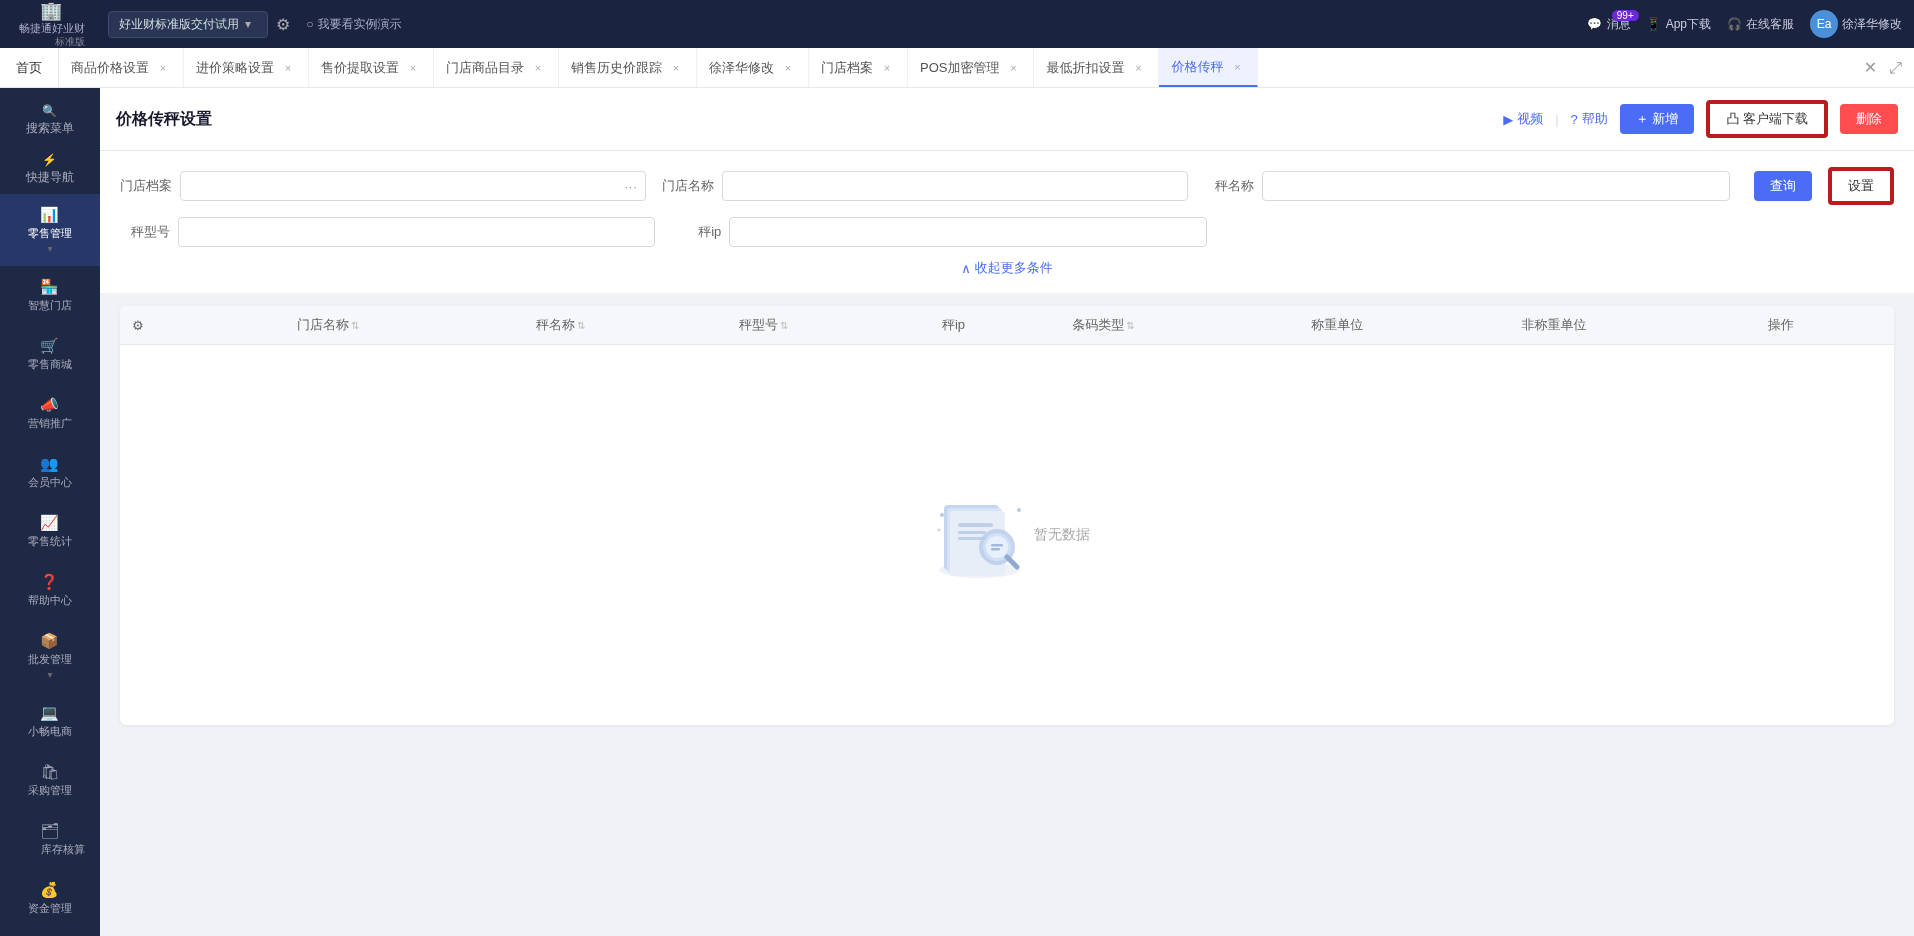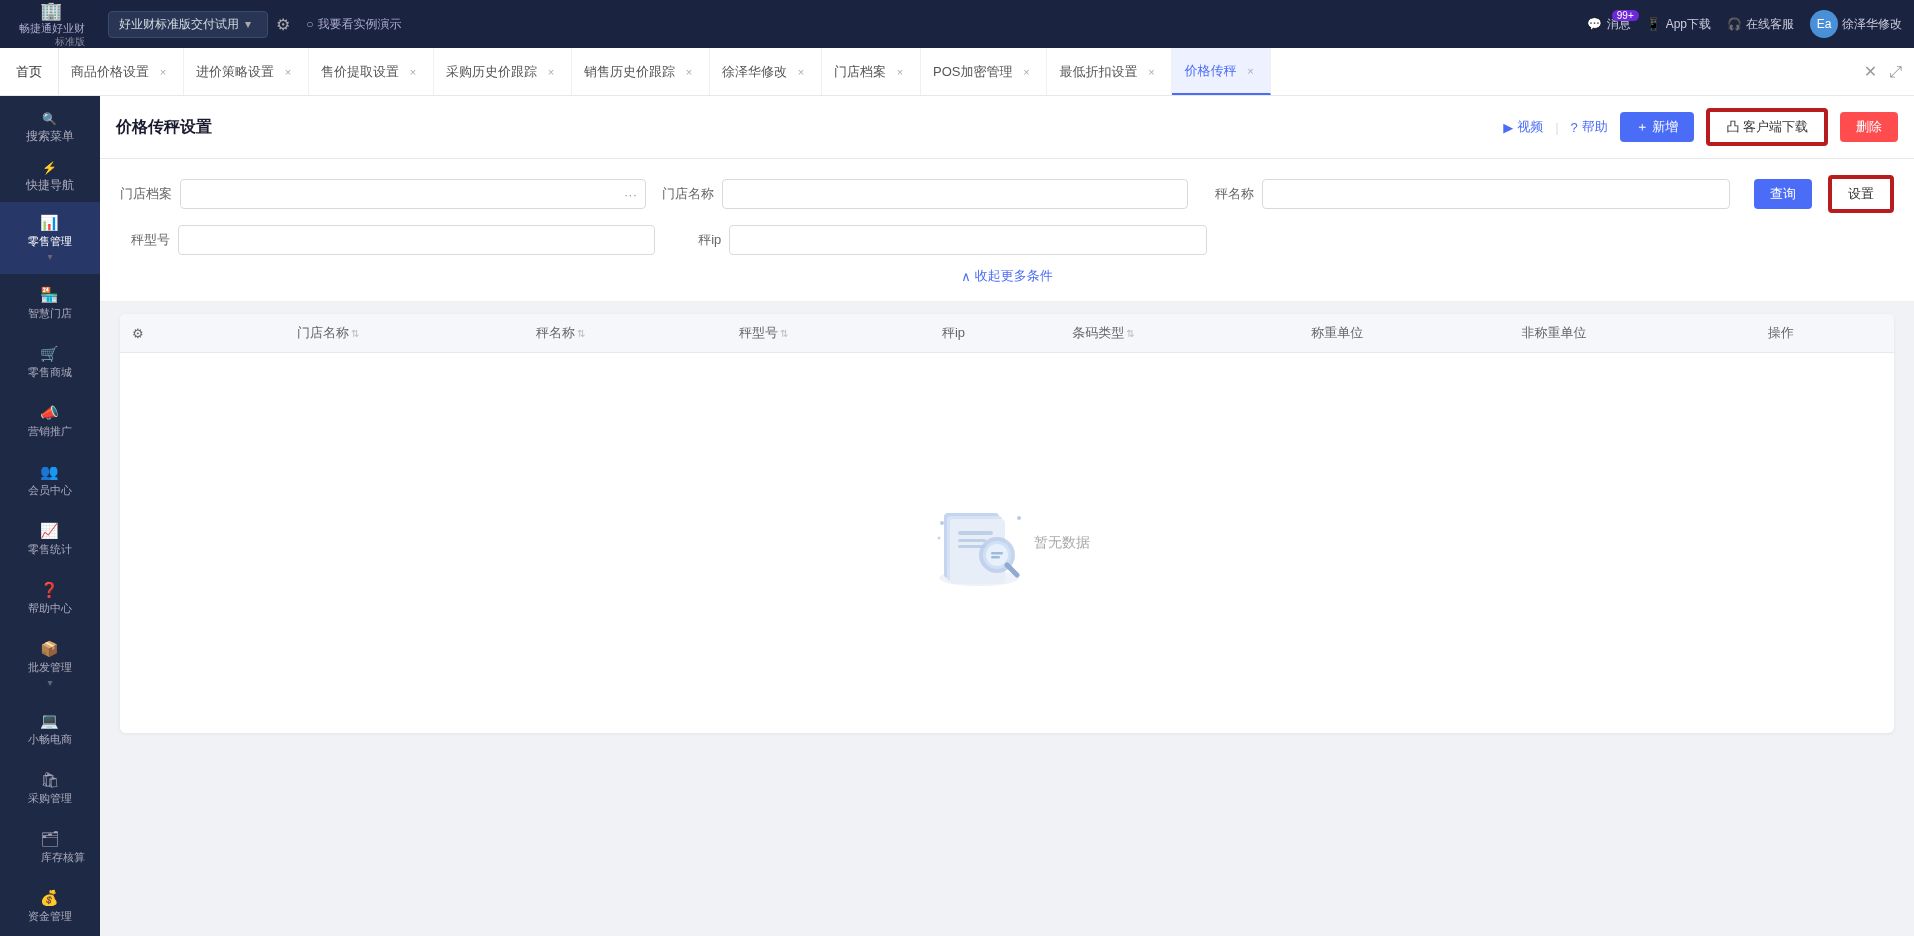--- a/index.html
+++ b/index.html
@@ -19,7 +19,7 @@
     .avatar { width: 28px; height: 28px; background: #4a90d9; border-radius: 50%; display: flex; align-items: center; justify-content: center; color: #fff; font-size: 12px; }
 
     
-    .tab-bar { background: #fff; border-bottom: 1px solid #e8e8e8; display: flex; align-items: center; height: 48px; flex-shrink: 0; overflow-x: auto; position: relative; }
+    .tab-bar { background: #fff; border-bottom: 1px solid #e8e8e8; display: flex; align-items: center; height: 40px; flex-shrink: 0; overflow-x: auto; position: relative; }
     .tab-bar::-webkit-scrollbar { height: 3px; }
     .tab-item { display: flex; align-items: center; padding: 0 12px; height: 100%; white-space: nowrap; cursor: pointer; font-size: 13px; color: #555; border-right: 1px solid #f0f0f0; gap: 6px; flex-shrink: 0; }
     .tab-item.active { background: #eef1ff; color: #4a6cf7; border-bottom: 2px solid #4a6cf7; font-weight: 500; }

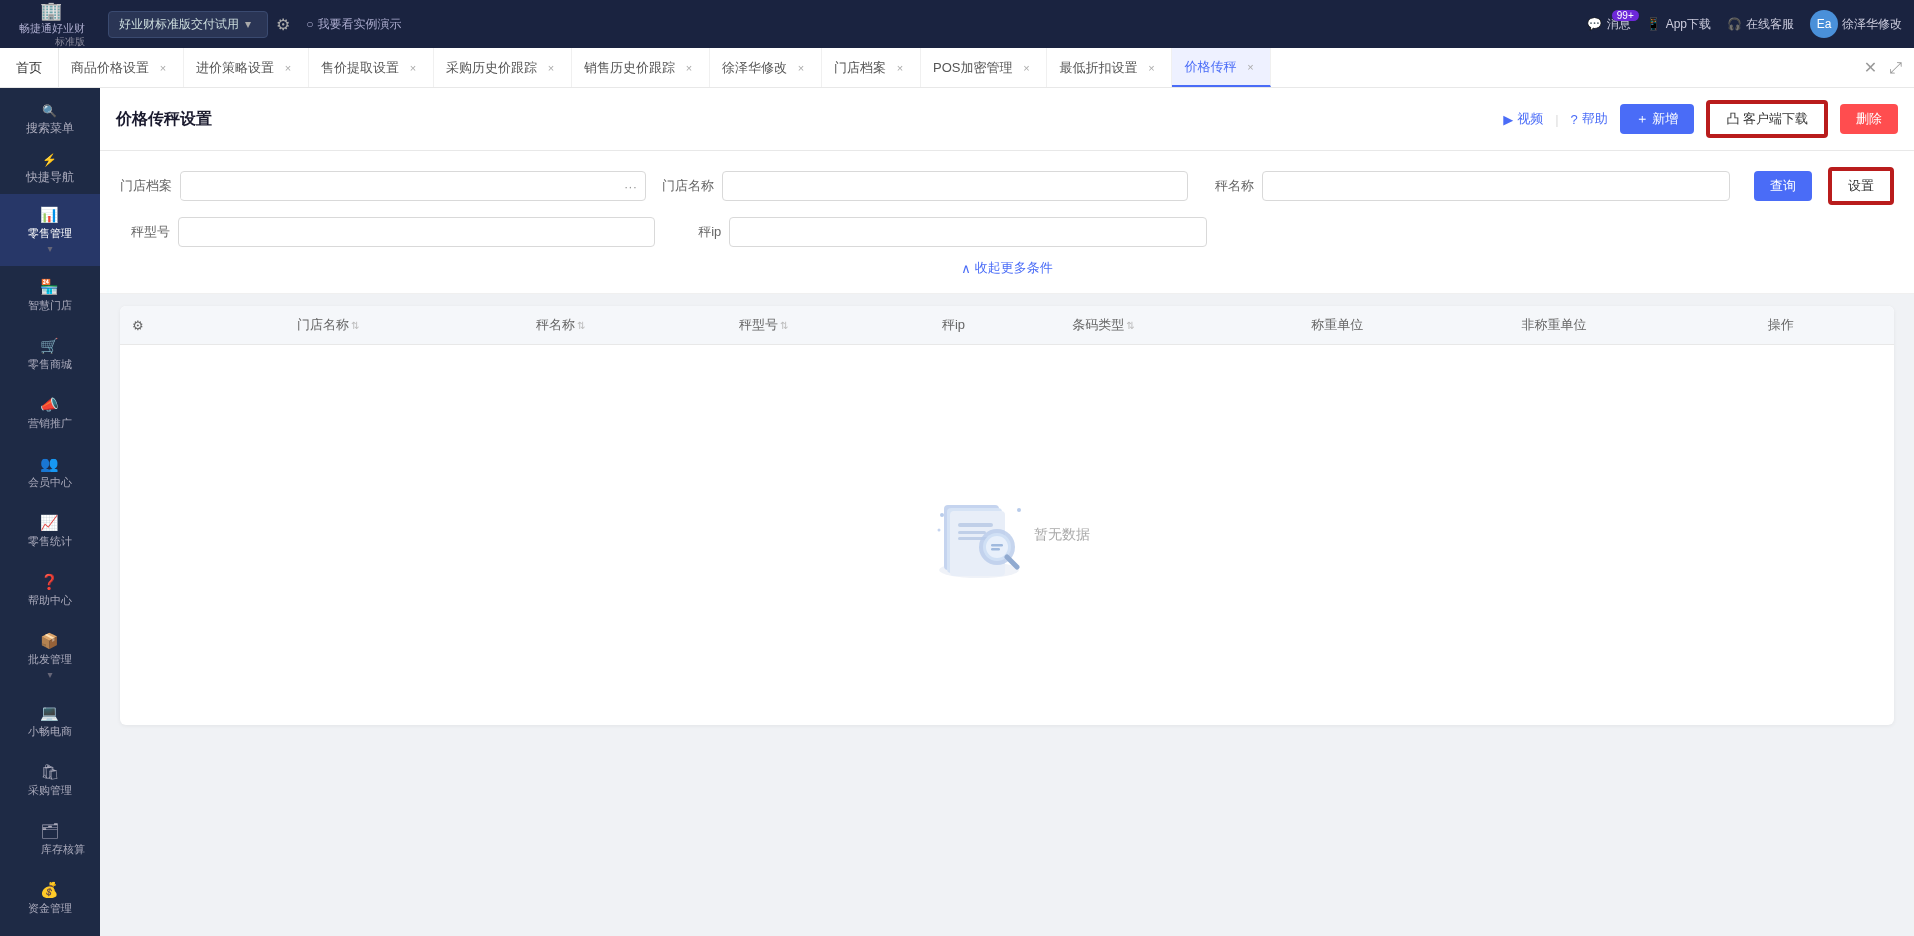--- a/index.html
+++ b/index.html
@@ -142,7 +142,7 @@
         <span class="tab-close">×</span>
       </div>
       <div class="tab-item">
-        <span>采购历史价跟踪</span>
+        <span>门店商品目录</span>
         <span class="tab-close">×</span>
       </div>
       <div class="tab-item">

